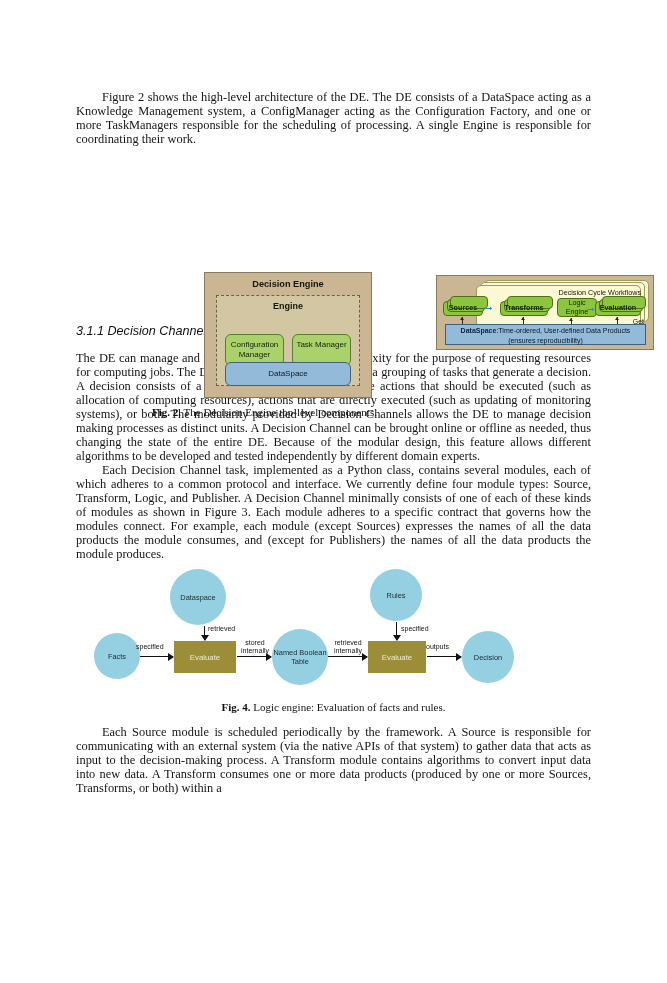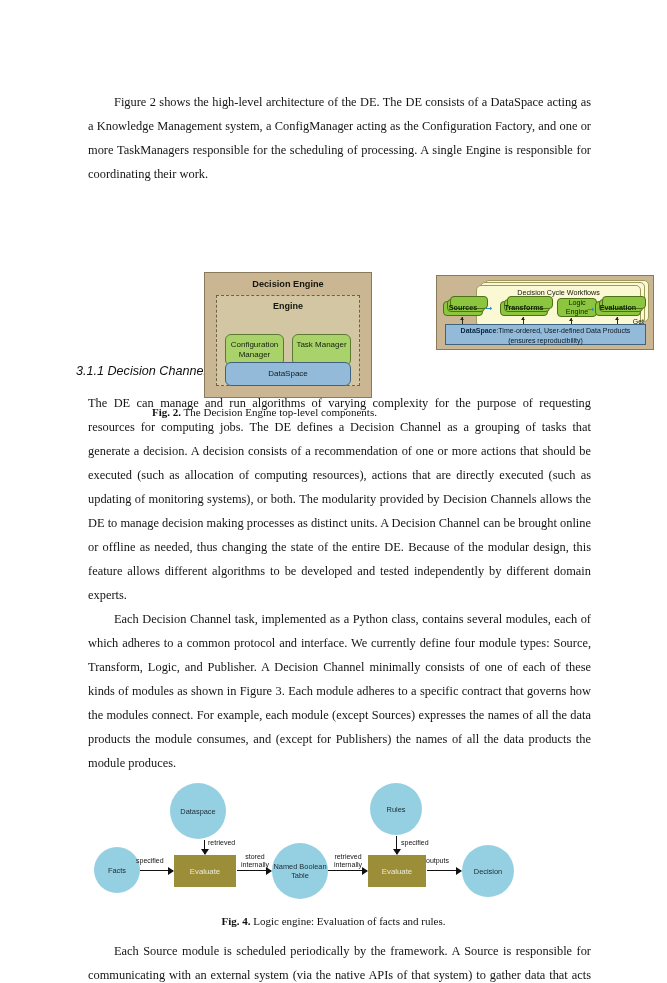--- a/index.html
+++ b/index.html
@@ -37,9 +37,9 @@
     top: 90px;
   }
   p.body {
-    margin: 0 0 0 12px;
+    margin: 0 0 0 0;
     font-size: 12.4px;
-    line-height: 24px;
+    line-height: 14px;
     text-align: justify;
     text-indent: 26px;
     color: #141414;

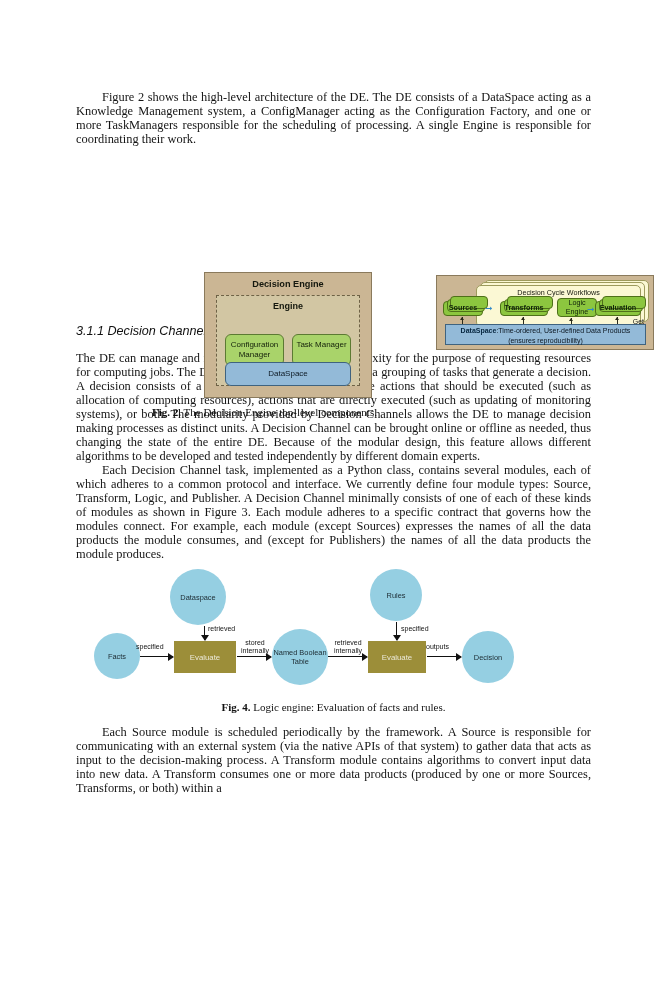--- a/index.html
+++ b/index.html
@@ -158,7 +158,7 @@
   .fig3 .wf-title {
     position: absolute;
     left: 0; top: 8px; width: 165px;
-    text-align: center;
+    text-align: right;
     font-family: "Liberation Sans", sans-serif;
     font-size: 7.2px;
     color: #15180e;

